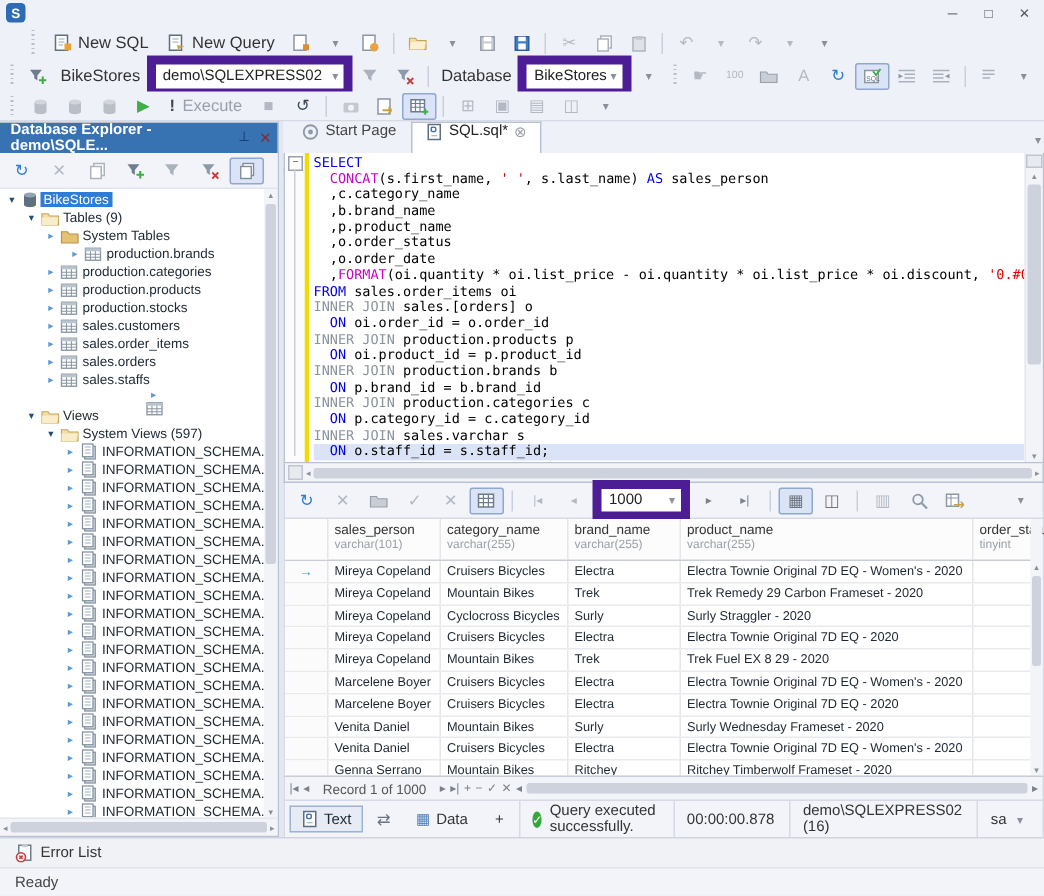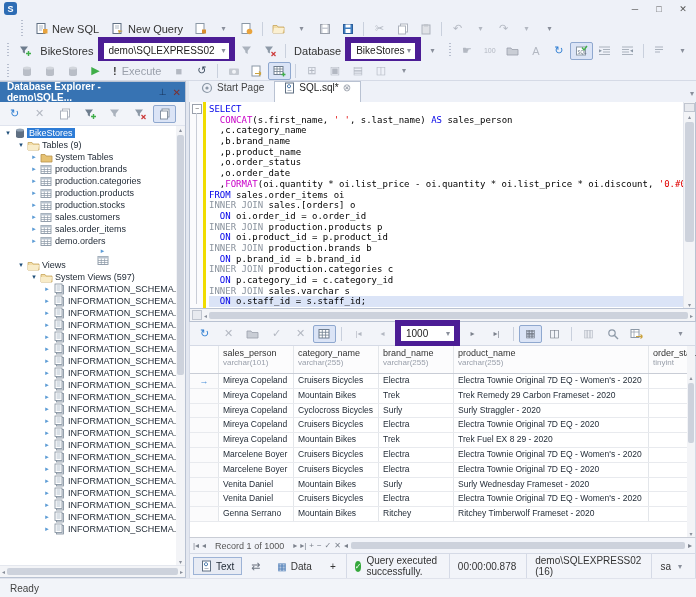--- a/index.html
+++ b/index.html
@@ -484,7 +484,7 @@
               </span>
               <span class="tlabel">System Tables</span>
             </div>
-            <div class="trow" style="padding-left: 29px;">
+            <div class="trow" style="padding-left: 45px;">
               <span class="arr col">▸</span>
               <span class="tico">
                 <svg width="12" height="11" viewBox="0 0 12 11">

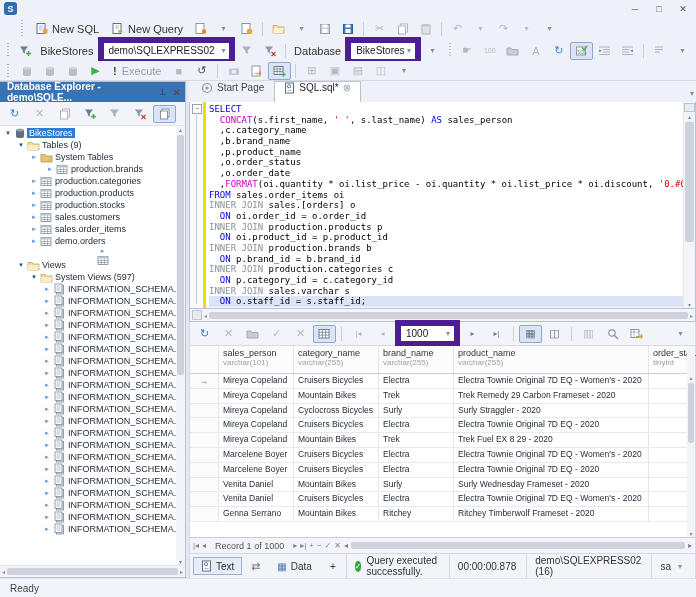--- a/index.html
+++ b/index.html
@@ -559,7 +559,7 @@
                   <path d="M1 5.5h10M1 7.5h10M4.3 3.5v6M7.6 3.5v6" stroke="#8a97a5" stroke-width=".7"></path>
                 </svg>
               </span>
-              <span class="tlabel">demo.orders</span>
+              <span class="tlabel">sales.orders</span>
             </div>
             <div class="trow" style="padding-left: 29px; flex-direction: column;">
               <span class="arr col">▸</span>

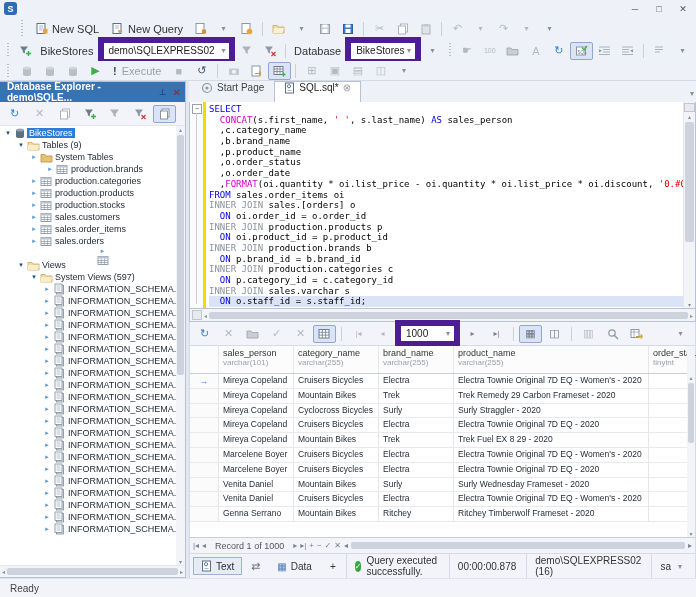--- a/index.html
+++ b/index.html
@@ -561,6 +561,17 @@
               </span>
               <span class="tlabel">sales.orders</span>
             </div>
+            <div class="trow" style="padding-left: 29px;">
+              <span class="arr col">▸</span>
+              <span class="tico">
+                <svg width="12" height="11" viewBox="0 0 12 11">
+                  <rect x="1" y="1.5" width="10" height="8" fill="#fff" stroke="#8a97a5" stroke-width=".9"></rect>
+                  <rect x="1" y="1.5" width="10" height="2" fill="#b9c4cf"></rect>
+                  <path d="M1 5.5h10M1 7.5h10M4.3 3.5v6M7.6 3.5v6" stroke="#8a97a5" stroke-width=".7"></path>
+                </svg>
+              </span>
+              <span class="tlabel">sales.staffs</span>
+            </div>
             <div class="trow" style="padding-left: 29px; flex-direction: column;">
               <span class="arr col">▸</span>
               <span class="tico">

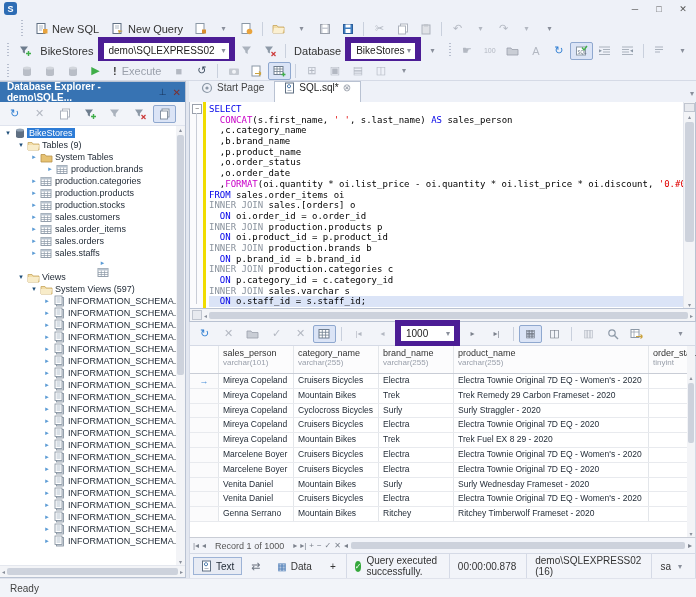--- a/index.html
+++ b/index.html
@@ -1131,6 +1131,17 @@
     </div>
   </div>
 
+  <div class="errorlist">
+    <span style="display: inline-flex; align-items: center;">
+        <svg width="13" height="13" viewBox="0 0 13 13">
+          <rect x="2.5" y="1.5" width="8" height="10" fill="#fff" stroke="#6e7d8e" stroke-width="1"></rect>
+          <rect x="4.5" y=".8" width="4" height="2" fill="#c4c9d1"></rect>
+          <circle cx="4" cy="9.5" r="3" fill="#fff" stroke="#cc3b3b" stroke-width="1.1"></circle>
+          <path d="M2.9 8.4l2.2 2.2m0-2.2-2.2 2.2" stroke="#cc3b3b" stroke-width="1"></path>
+        </svg>
+      </span>
+    <span>Error List</span>
+  </div>
 
   <div class="statusbar">
     <span>Ready</span>

